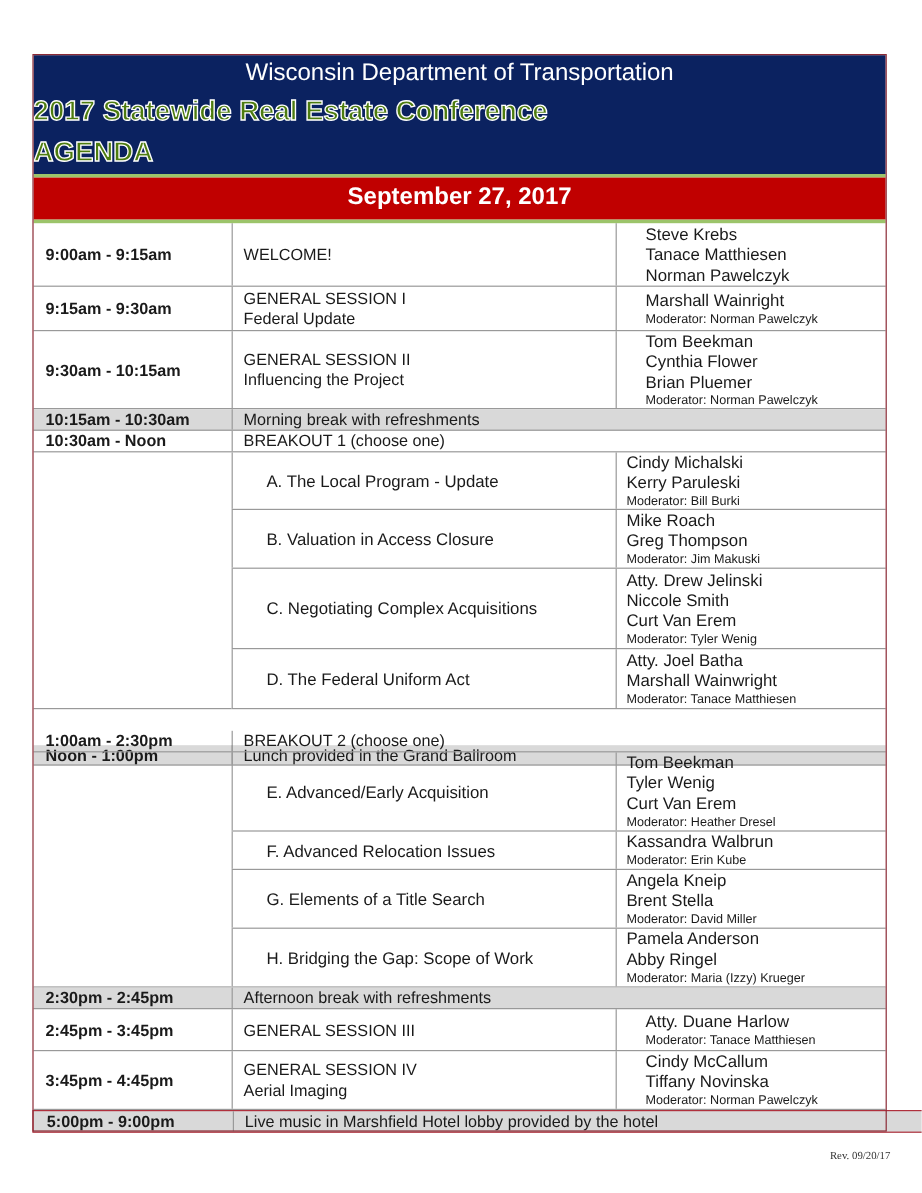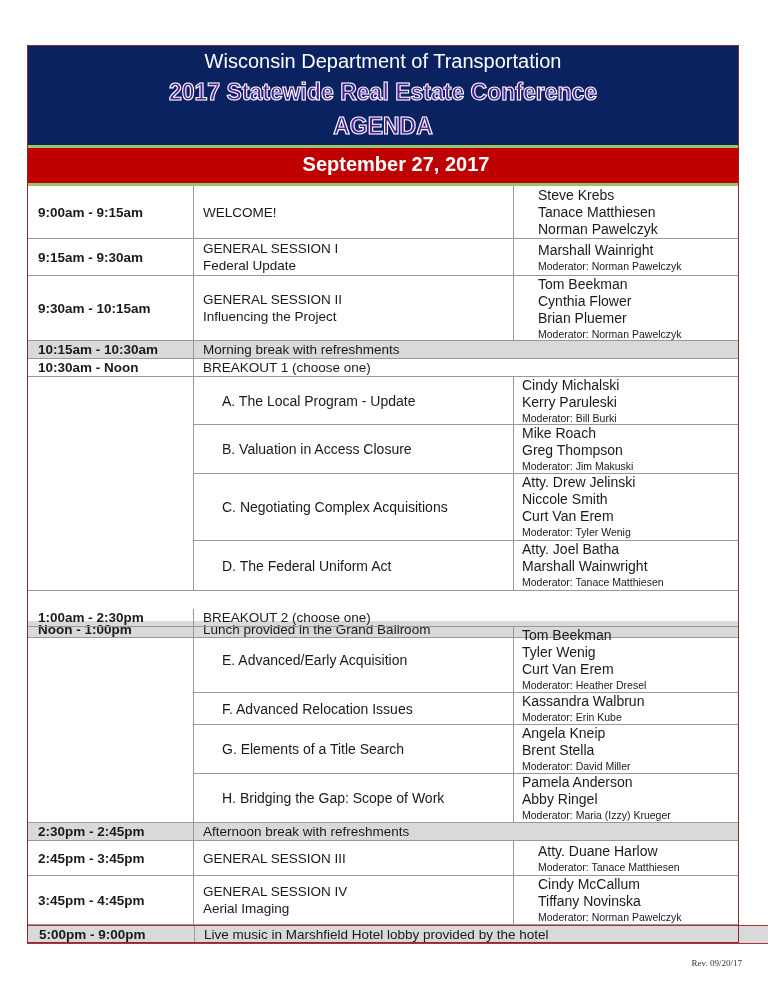--- a/index.html
+++ b/index.html
@@ -10,7 +10,7 @@
   .hdr-red{position:absolute;left:28px;top:148px;width:710px;height:35px;background:#c00000;}
   .green2{position:absolute;left:28px;top:183px;width:710px;height:3px;background:#9cc46a;}
   .h1{position:absolute;left:28px;width:710px;text-align:center;top:50px;font-size:20px;color:#fff;}
-  .h2,.h3{position:absolute;left:28px;width:710px;text-align:center;font-size:23px;font-weight:bold;color:#4c1d95;
+  .h2,.h3{position:absolute;left:28px;width:710px;font-size:23px;font-weight:bold;color:#4d7c0f;
     -webkit-text-stroke:1.1px #fff;}
   .h2{top:79px;}
   .h3{top:113px;}

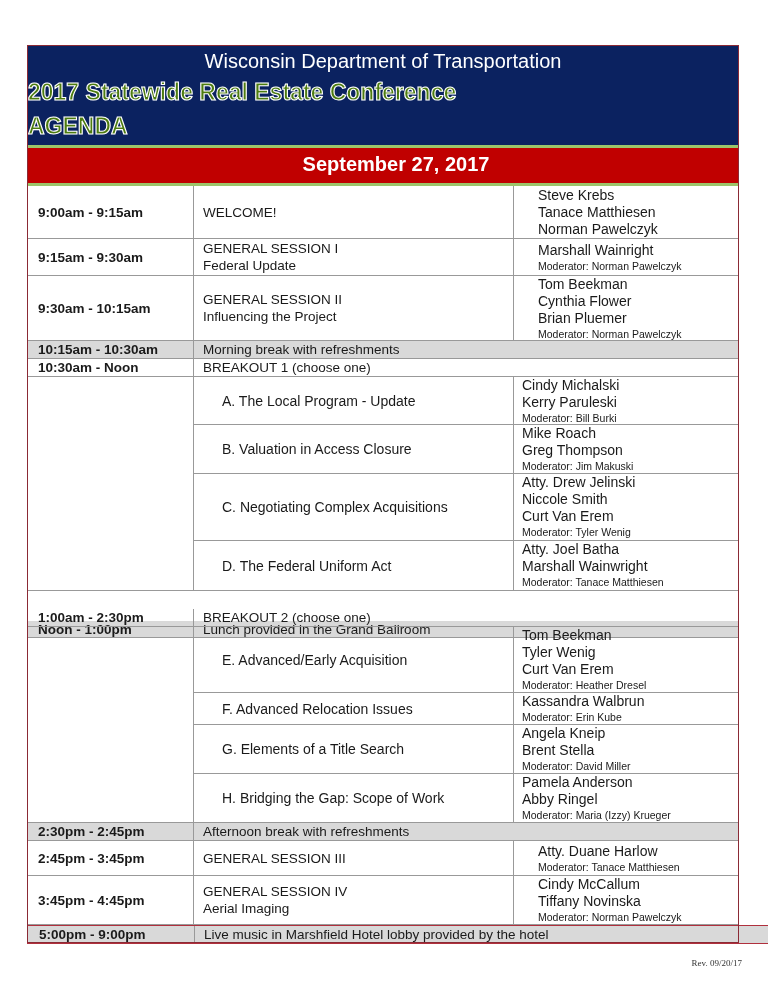--- a/index.html
+++ b/index.html
@@ -14,7 +14,7 @@
     -webkit-text-stroke:1.1px #fff;}
   .h2{top:79px;}
   .h3{top:113px;}
-  .hdate{position:absolute;left:28px;width:710px;text-align:center;top:153px;font-size:20px;font-weight:bold;color:#fff;padding-left:13px;}
+  .hdate{position:absolute;left:28px;width:710px;text-align:center;top:153px;font-size:20px;font-weight:bold;color:#fff;}
   .row{position:absolute;left:28px;width:710px;box-sizing:border-box;border-bottom:1px solid #999;}
   .row.gray{background:#d9d9d9;}
   .cell{position:absolute;top:0;bottom:0;display:flex;flex-direction:column;justify-content:center;box-sizing:border-box;}

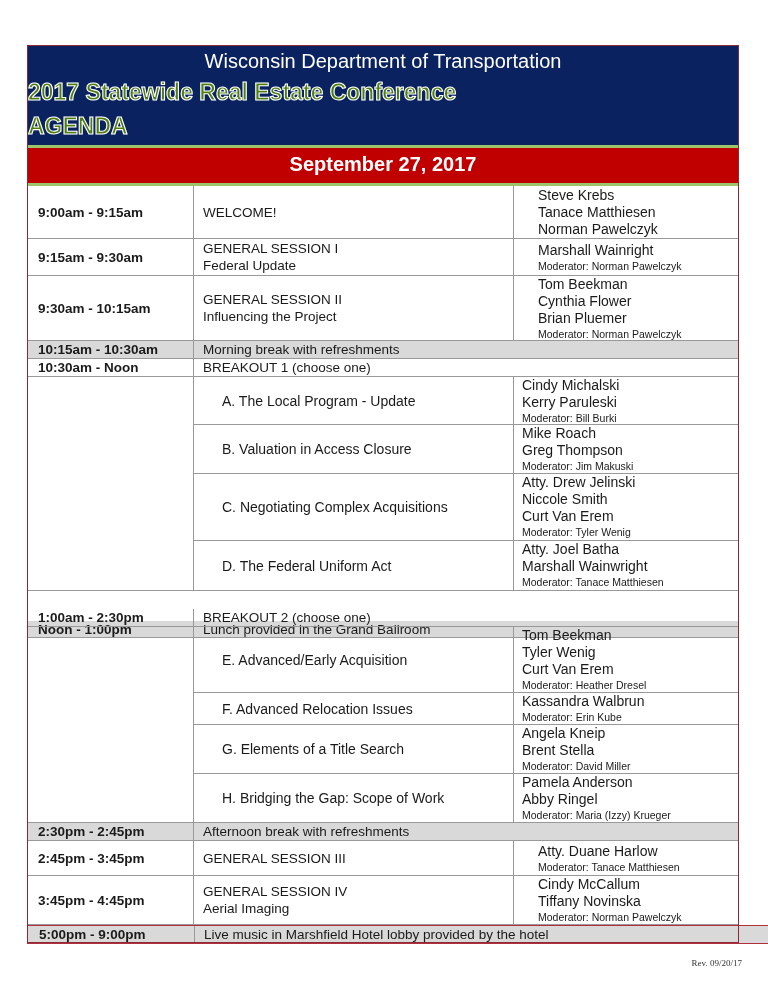--- a/index.html
+++ b/index.html
@@ -25,7 +25,7 @@
   .mod{font-size:10.5px;line-height:14px;}
   .sub{position:absolute;left:193px;width:545px;box-sizing:border-box;border-bottom:1px solid #999;}
   .sub .s2{position:absolute;left:0;width:320px;top:0;bottom:0;display:flex;align-items:center;padding-left:28px;font-size:14px;border-left:1px solid #999;box-sizing:border-box;}
-  .sub .s3{position:absolute;left:320px;width:225px;top:0;bottom:0;display:flex;flex-direction:column;justify-content:flex-start;padding-left:8px;font-size:14px;border-left:1px solid #999;line-height:17px;box-sizing:border-box;}
+  .sub .s3{position:absolute;left:320px;width:225px;top:0;bottom:0;display:flex;flex-direction:column;justify-content:center;padding-left:8px;font-size:14px;border-left:1px solid #999;line-height:17px;box-sizing:border-box;}
   .blank{position:absolute;left:28px;width:165px;box-sizing:border-box;border-bottom:1px solid #999;}
   .live{border:1px solid #b0303d !important;}
   .rev{position:absolute;right:26px;top:958px;font-size:9px;color:#333;font-family:"Liberation Serif",serif;}

